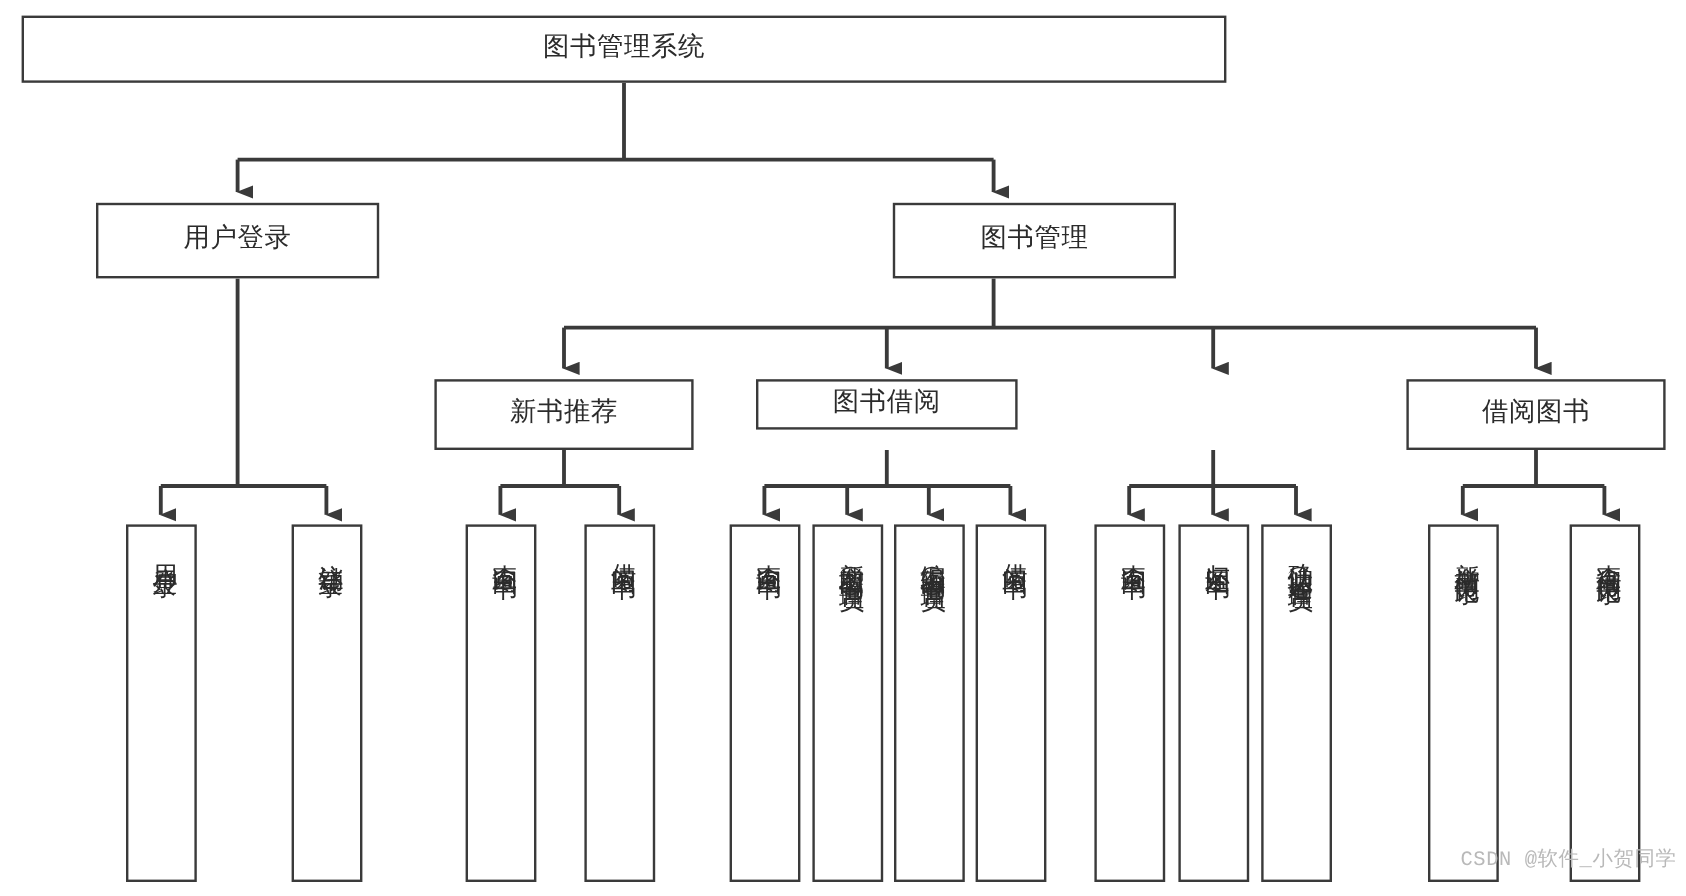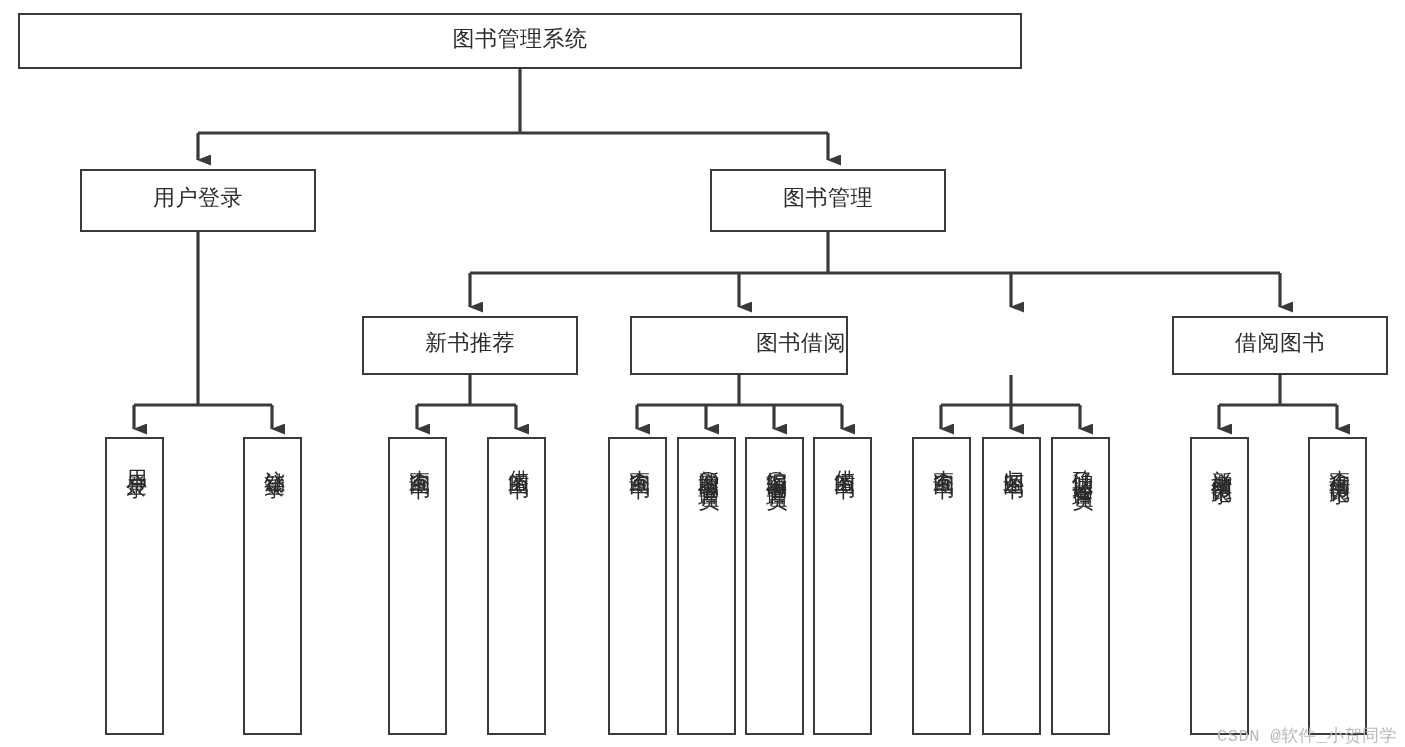--- a/index.html
+++ b/index.html
@@ -134,7 +134,7 @@
   <div class="node h" style="left:80px; top:169px; width:236px; height:63px;">
     <span>用户登录</span>
   </div>
-  <div class="node h" style="left:710px; top:169px; width:236px; height:63px;">
+  <div class="node h" style="left:744px; top:169px; width:236px; height:63px;">
     <span>图书管理</span>
   </div>
 

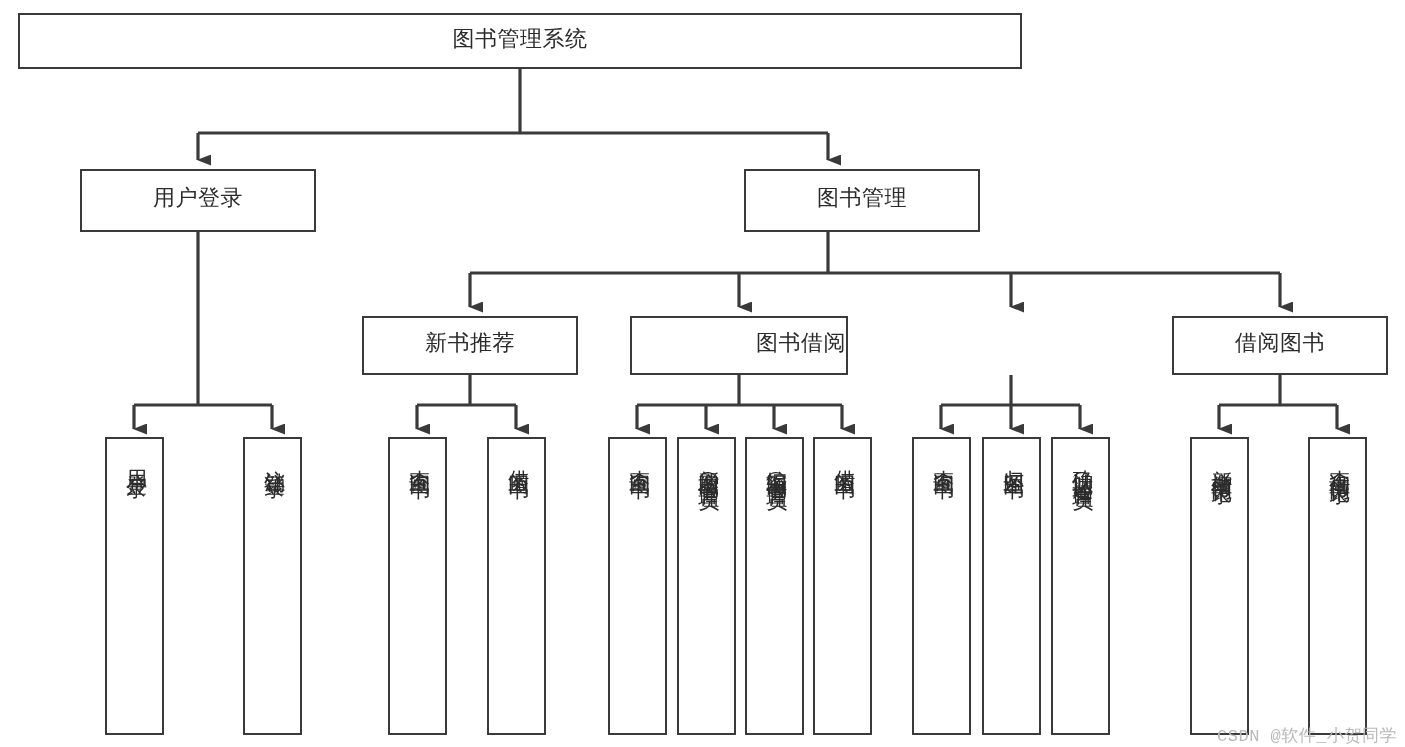--- a/index.html
+++ b/index.html
@@ -141,7 +141,7 @@
   <div class="node h" style="left:362px; top:316px; width:216px; height:59px;text-align:center;">
     <span>新书推荐</span>
   </div>
-  <div class="node h" style="left:630px; top:316px; width:218px; height:59px;justify-content:flex-end;">
+  <div class="node h" style="left:630px; top:316px; width:218px; height:42px;">
     <span>图书借阅</span>
   </div>
   <div class="node h" style="left:1172px; top:316px; width:216px; height:59px;">

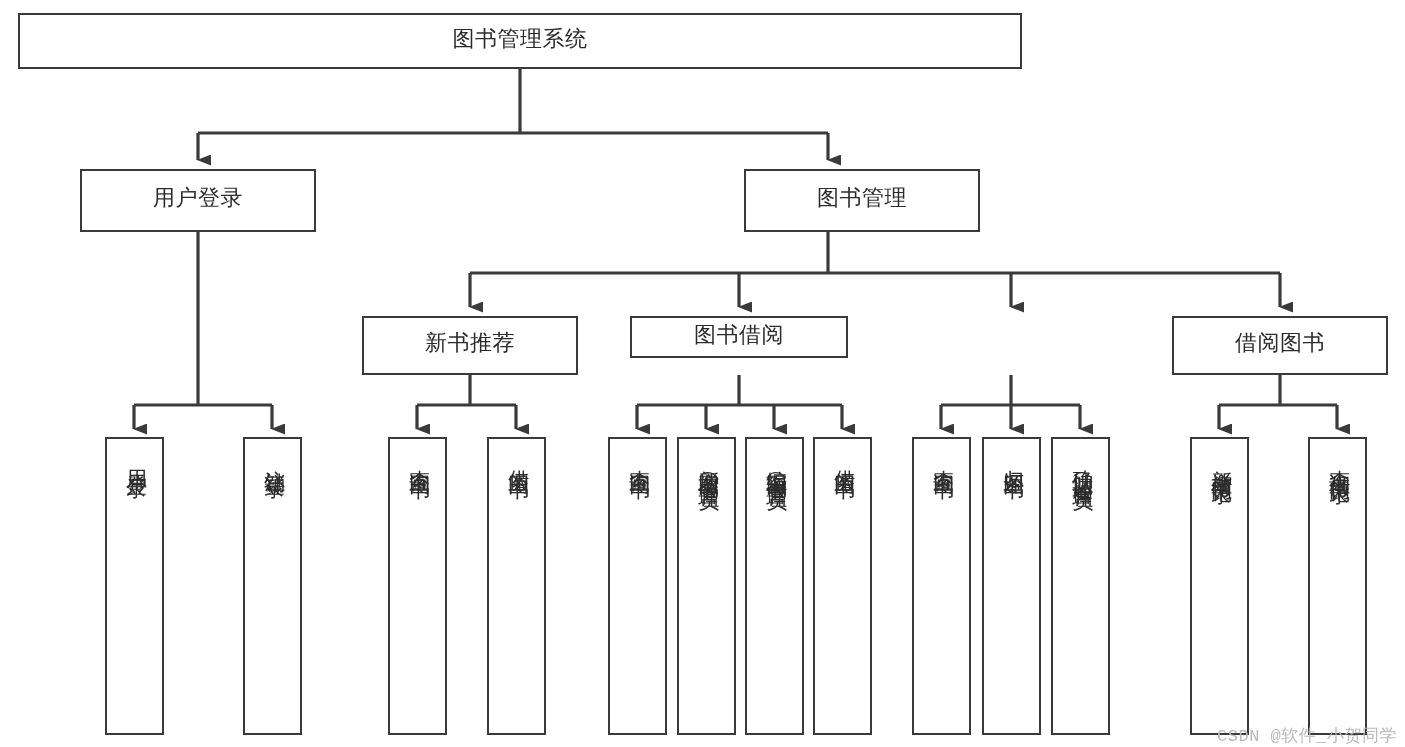--- a/index.html
+++ b/index.html
@@ -58,7 +58,7 @@
   .watermark {
     position: absolute;
     right: 8px;
-    bottom: 0;
+    bottom: 20px;
     font-size: 17px;
     color: #b9b9b9;
     letter-spacing: 0.5px;

